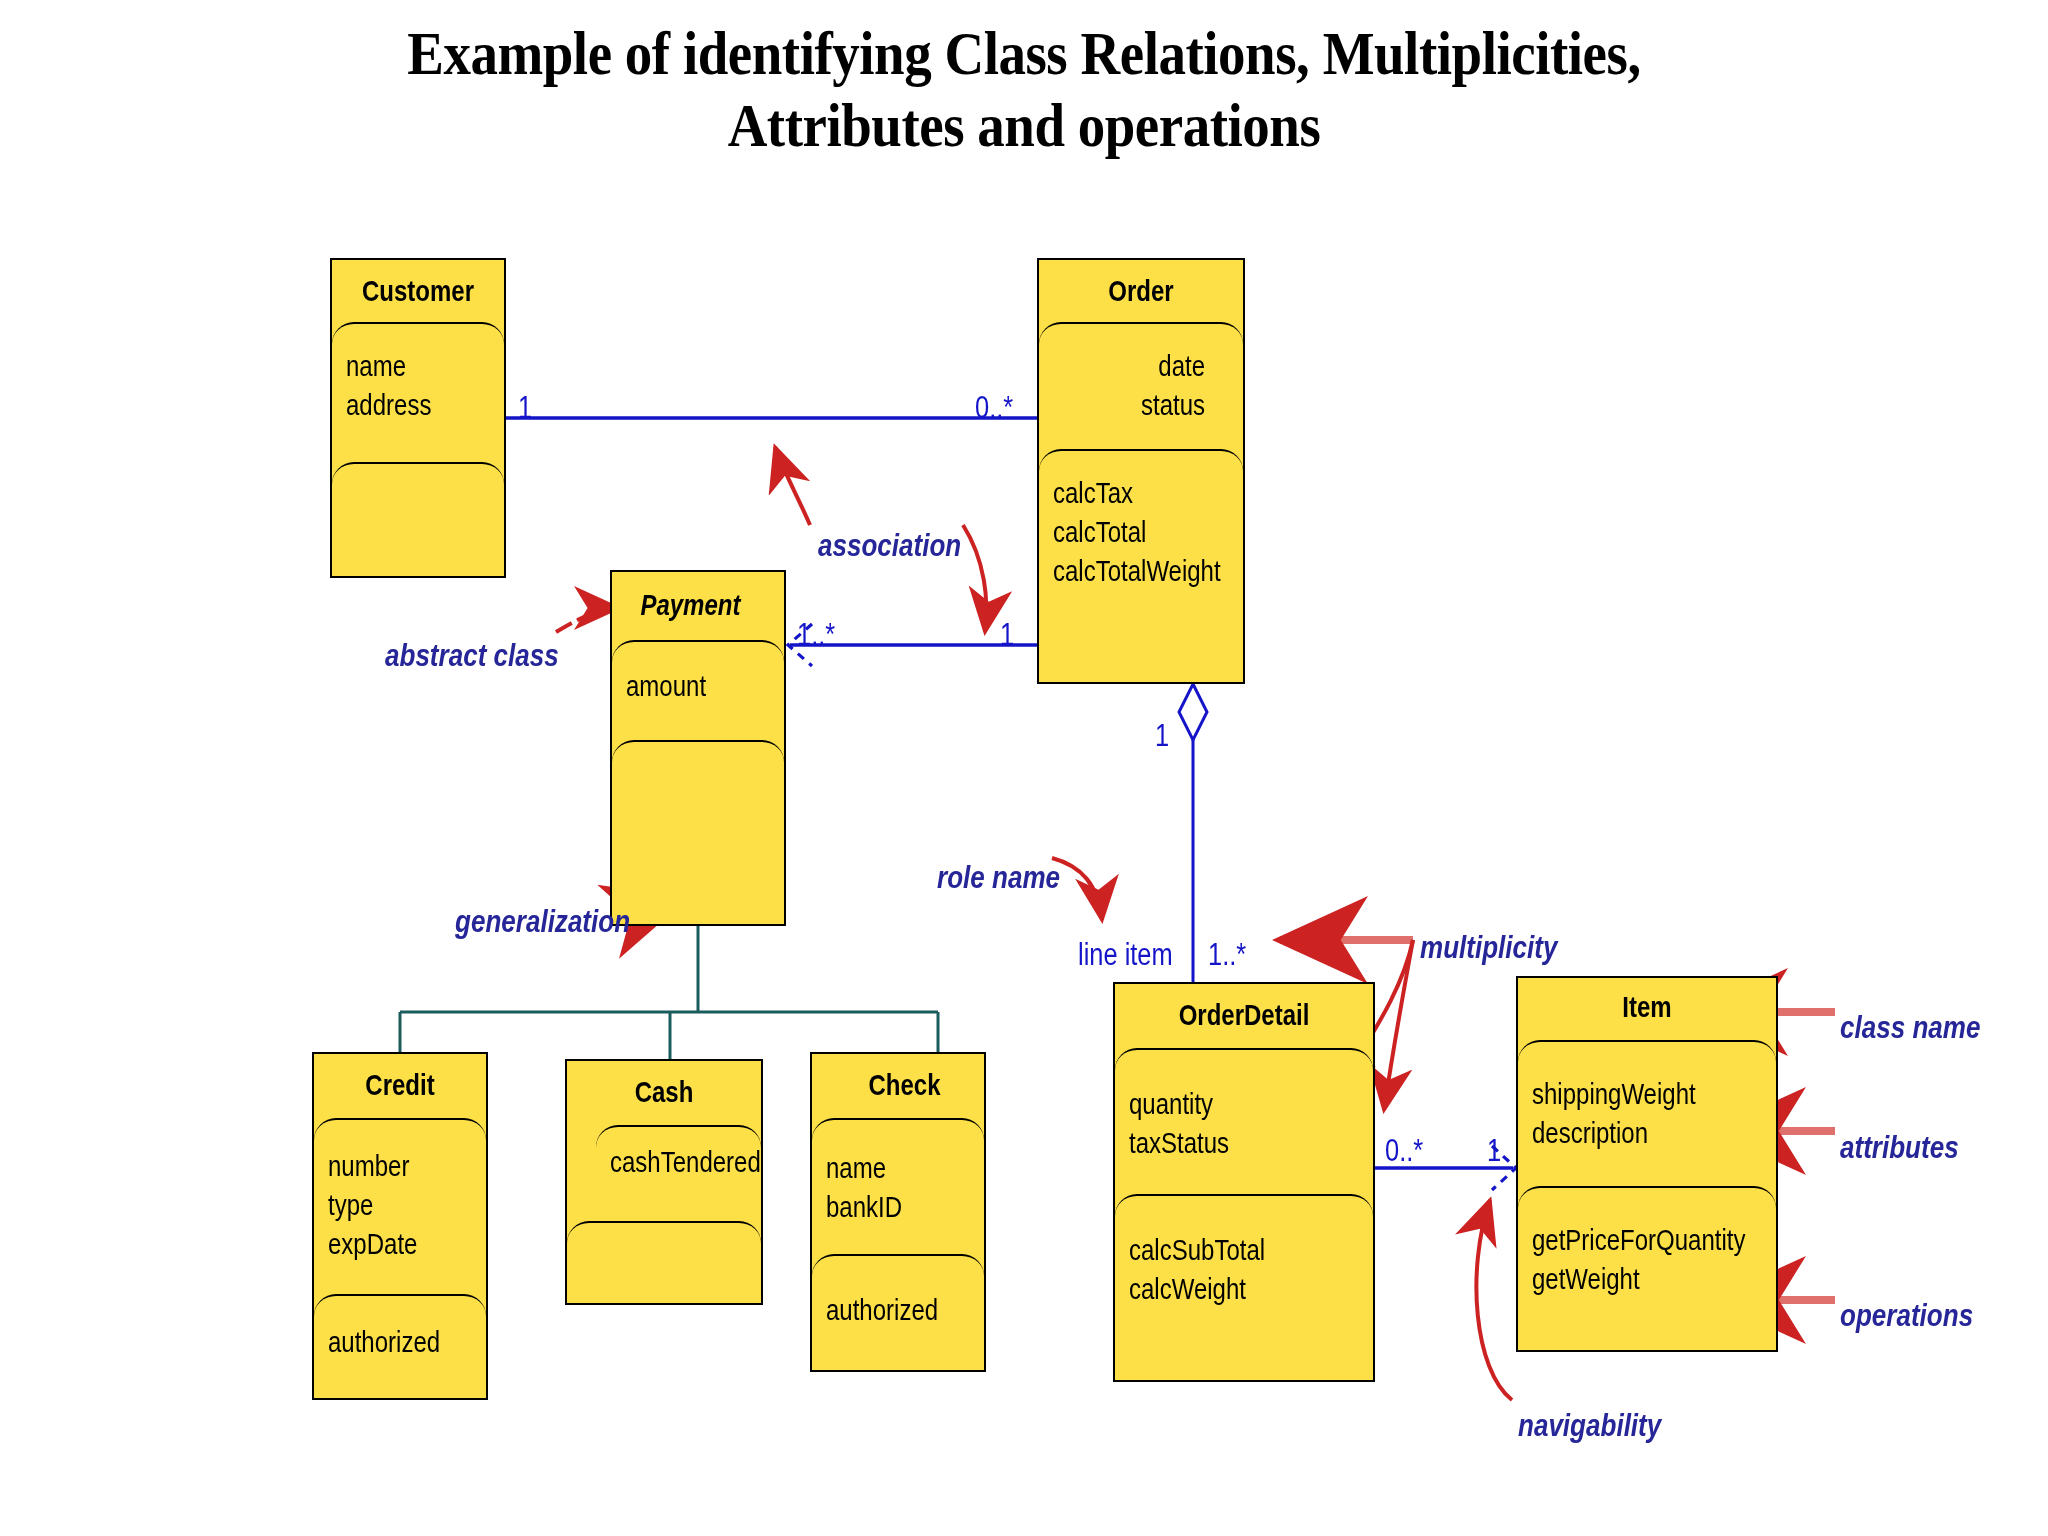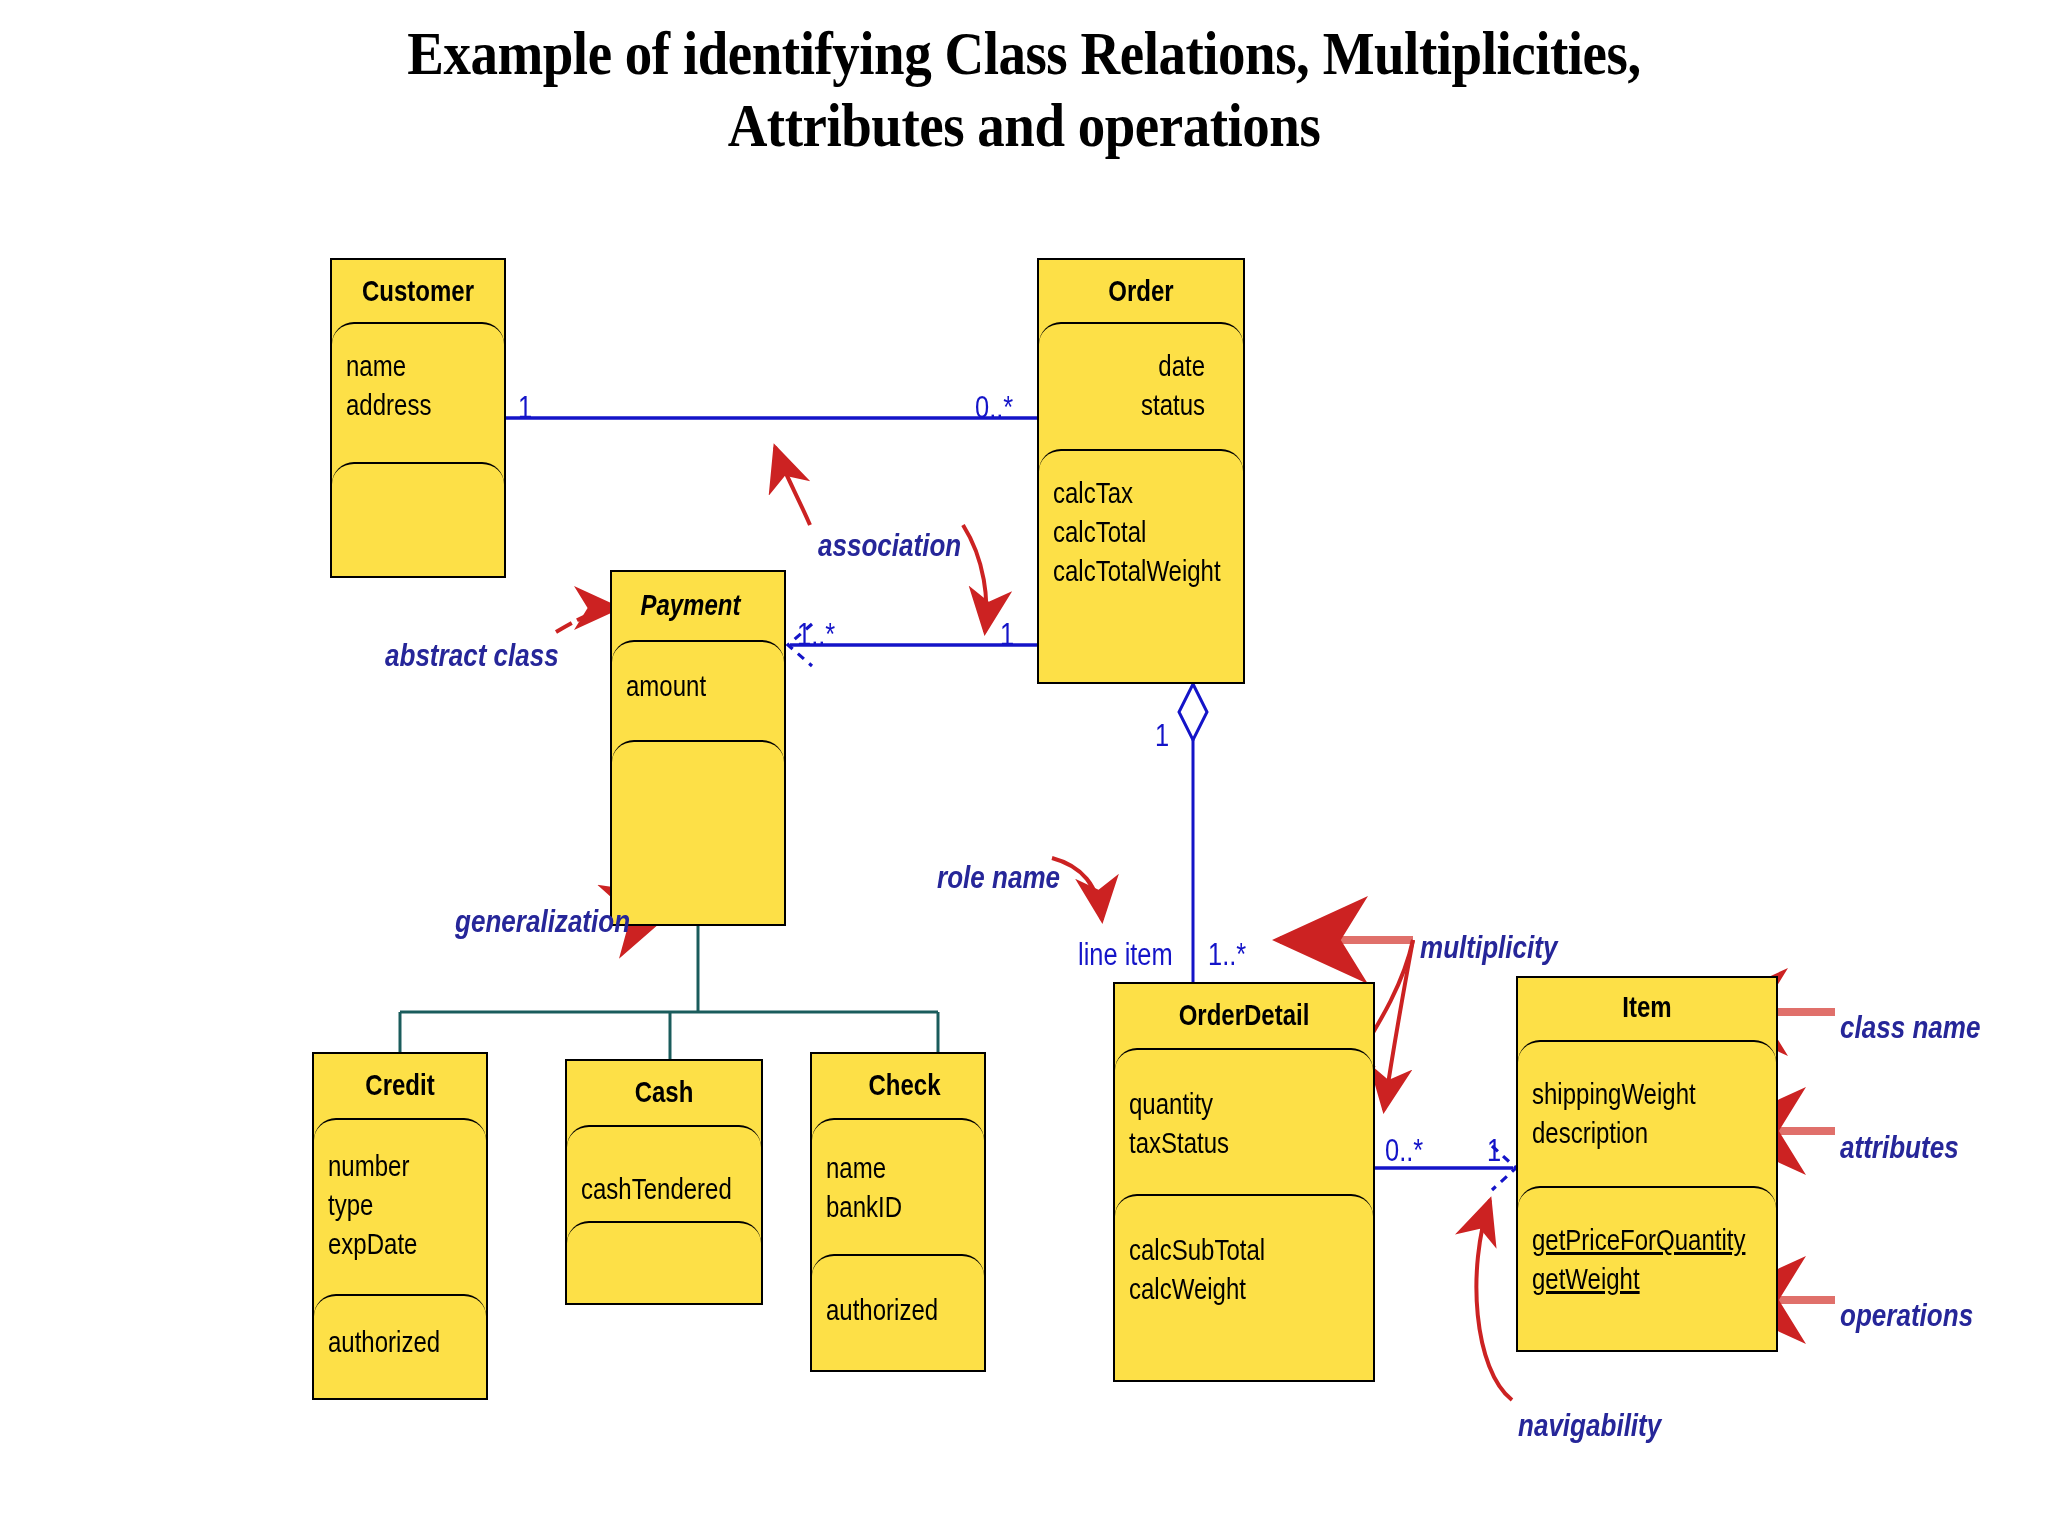--- a/index.html
+++ b/index.html
@@ -259,7 +259,7 @@
     <div class="sec" style="height:64px;">
       <div class="cname" style="padding-top:14px;">Cash</div>
     </div>
-    <div class="sec pad" style="height:96px;padding-top:42px;">
+    <div class="sec pad" style="height:96px;padding-top:15px;margin-left:29px;">
       <div class="row">cashTendered</div>
     </div>
     <div class="sec pad" style="height:86px;"></div>

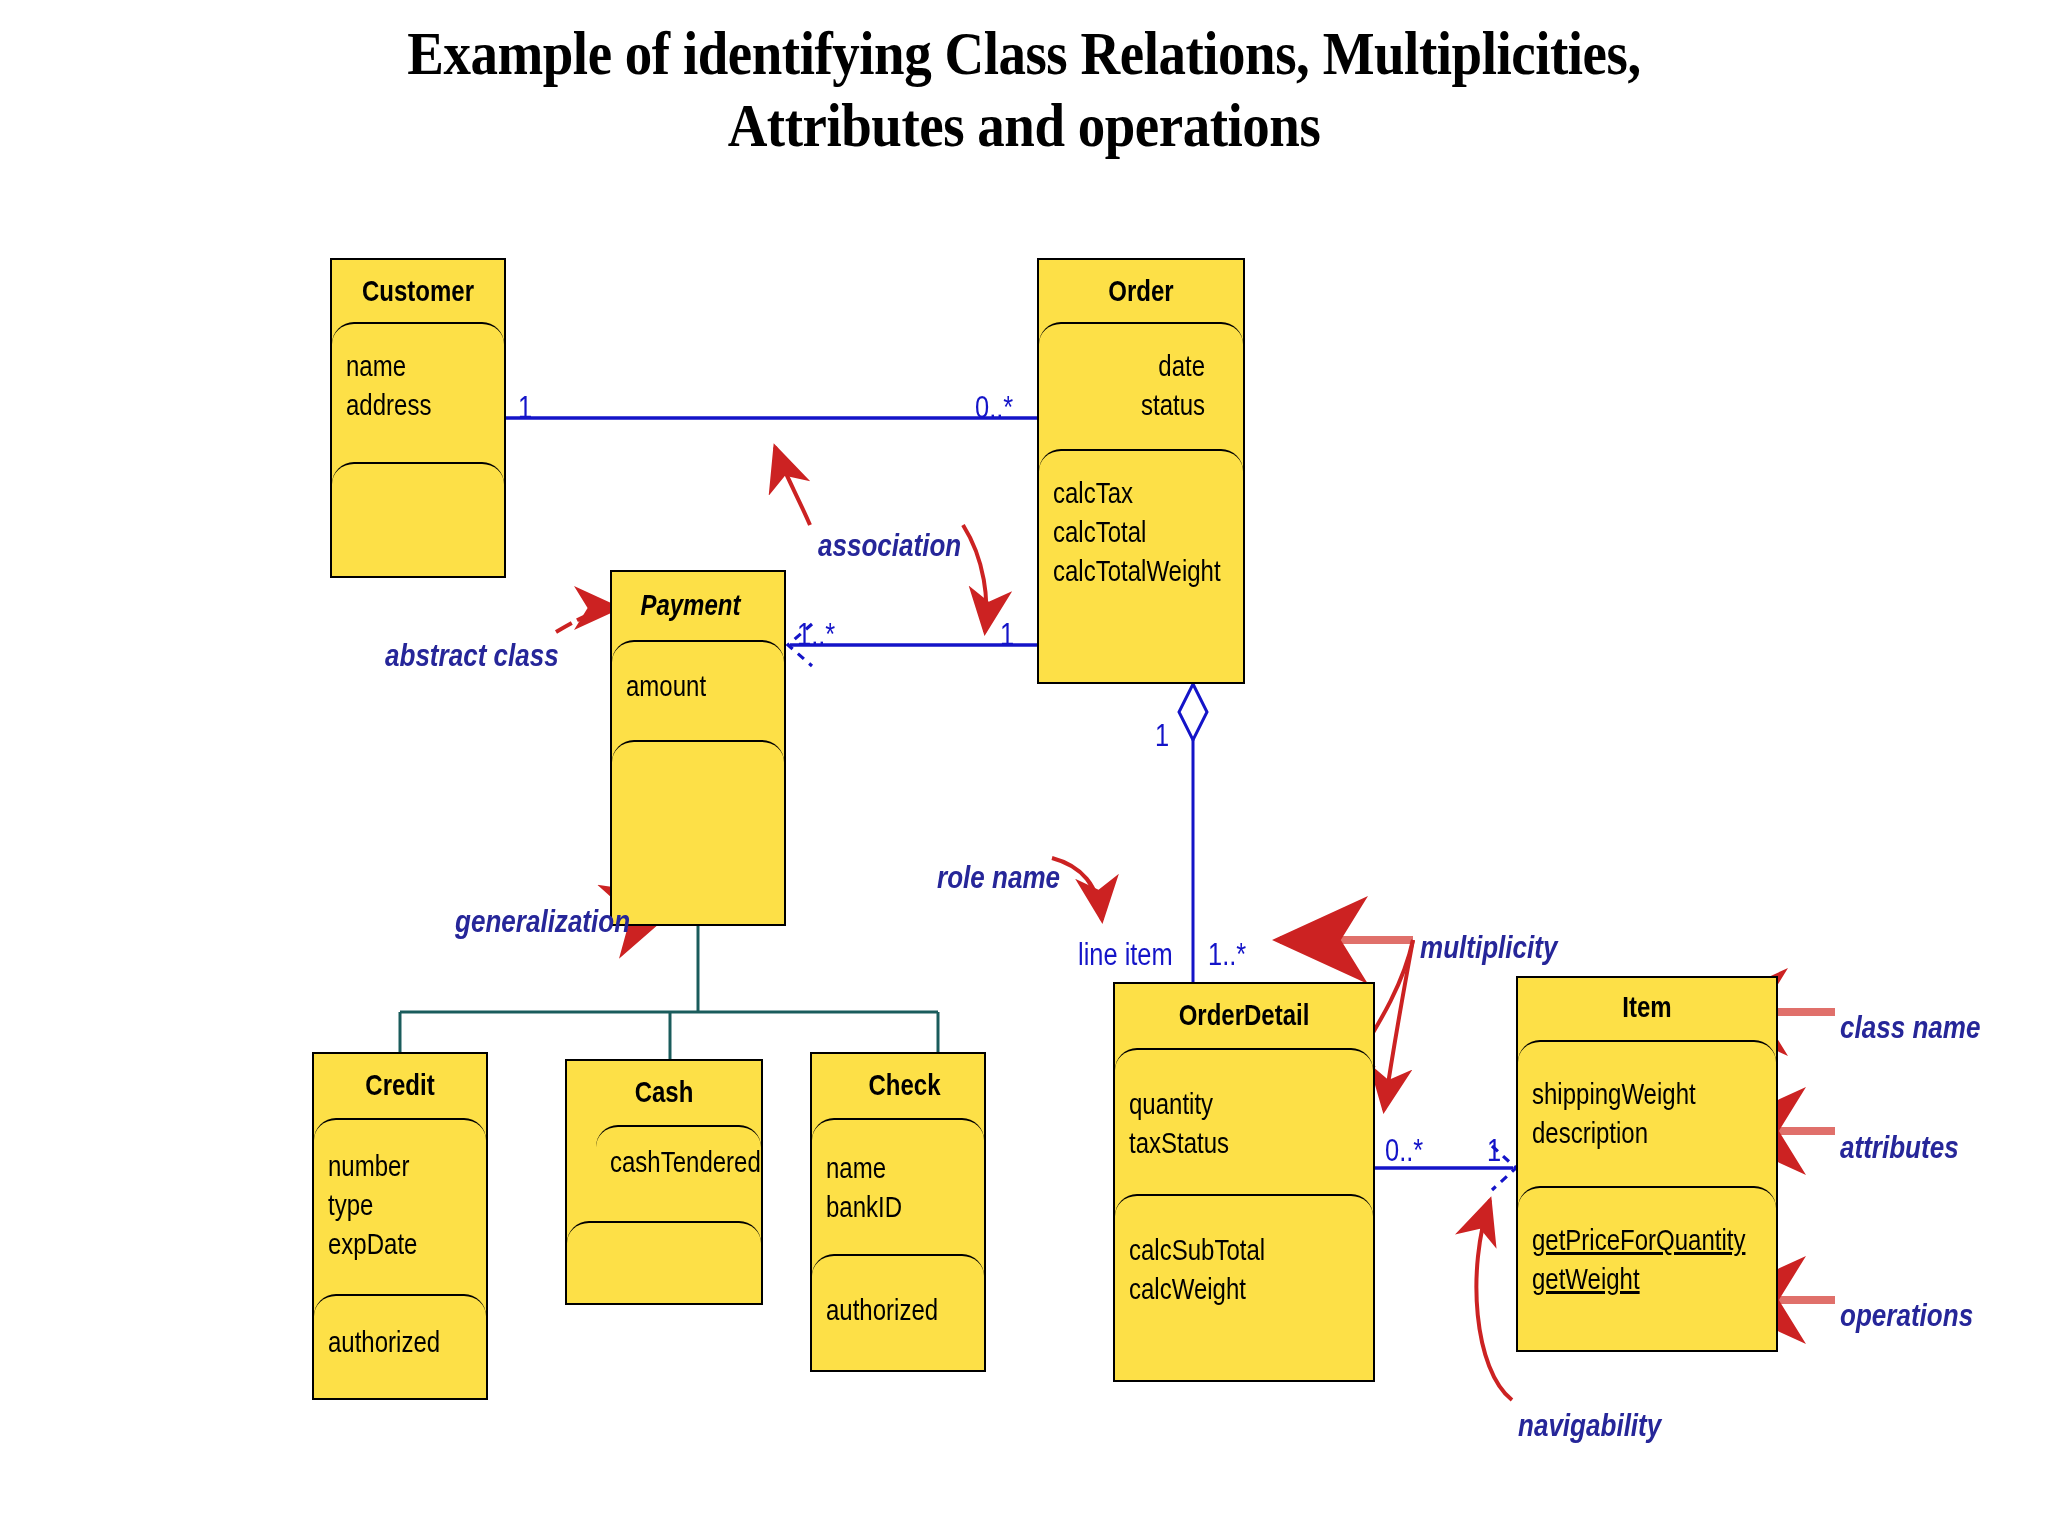--- a/index.html
+++ b/index.html
@@ -300,7 +300,7 @@
       <div class="row">shippingWeight</div>
       <div class="row">description</div>
     </div>
-    <div class="sec pad" style="height:164px;padding-top:32px;text-decoration:underline;">
+    <div class="sec pad" style="height:164px;padding-top:32px;">
       <div class="row">getPriceForQuantity</div>
       <div class="row">getWeight</div>
     </div>

